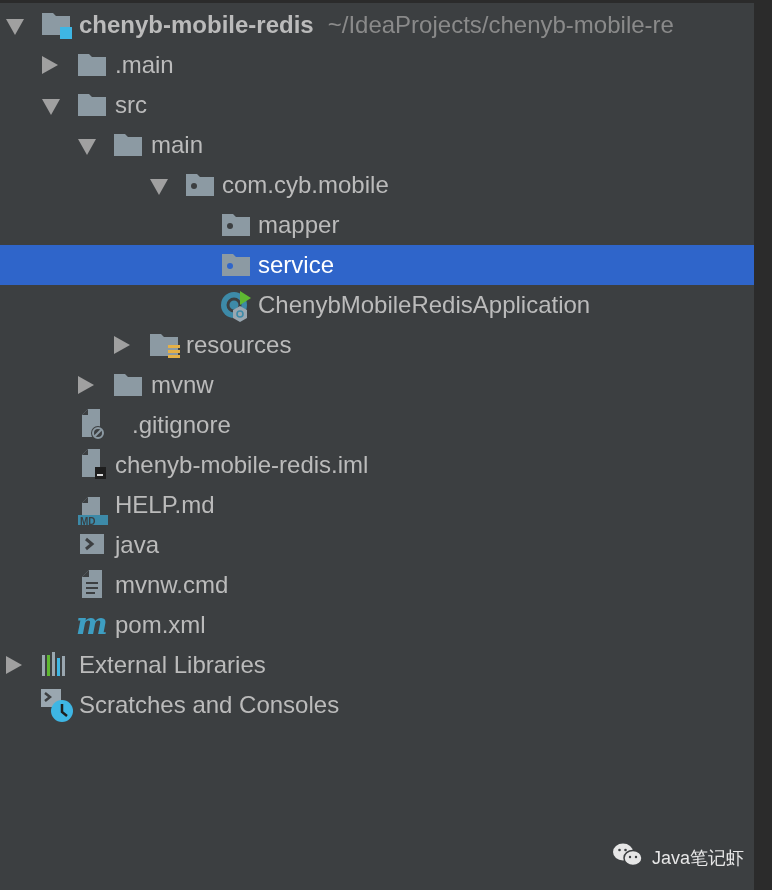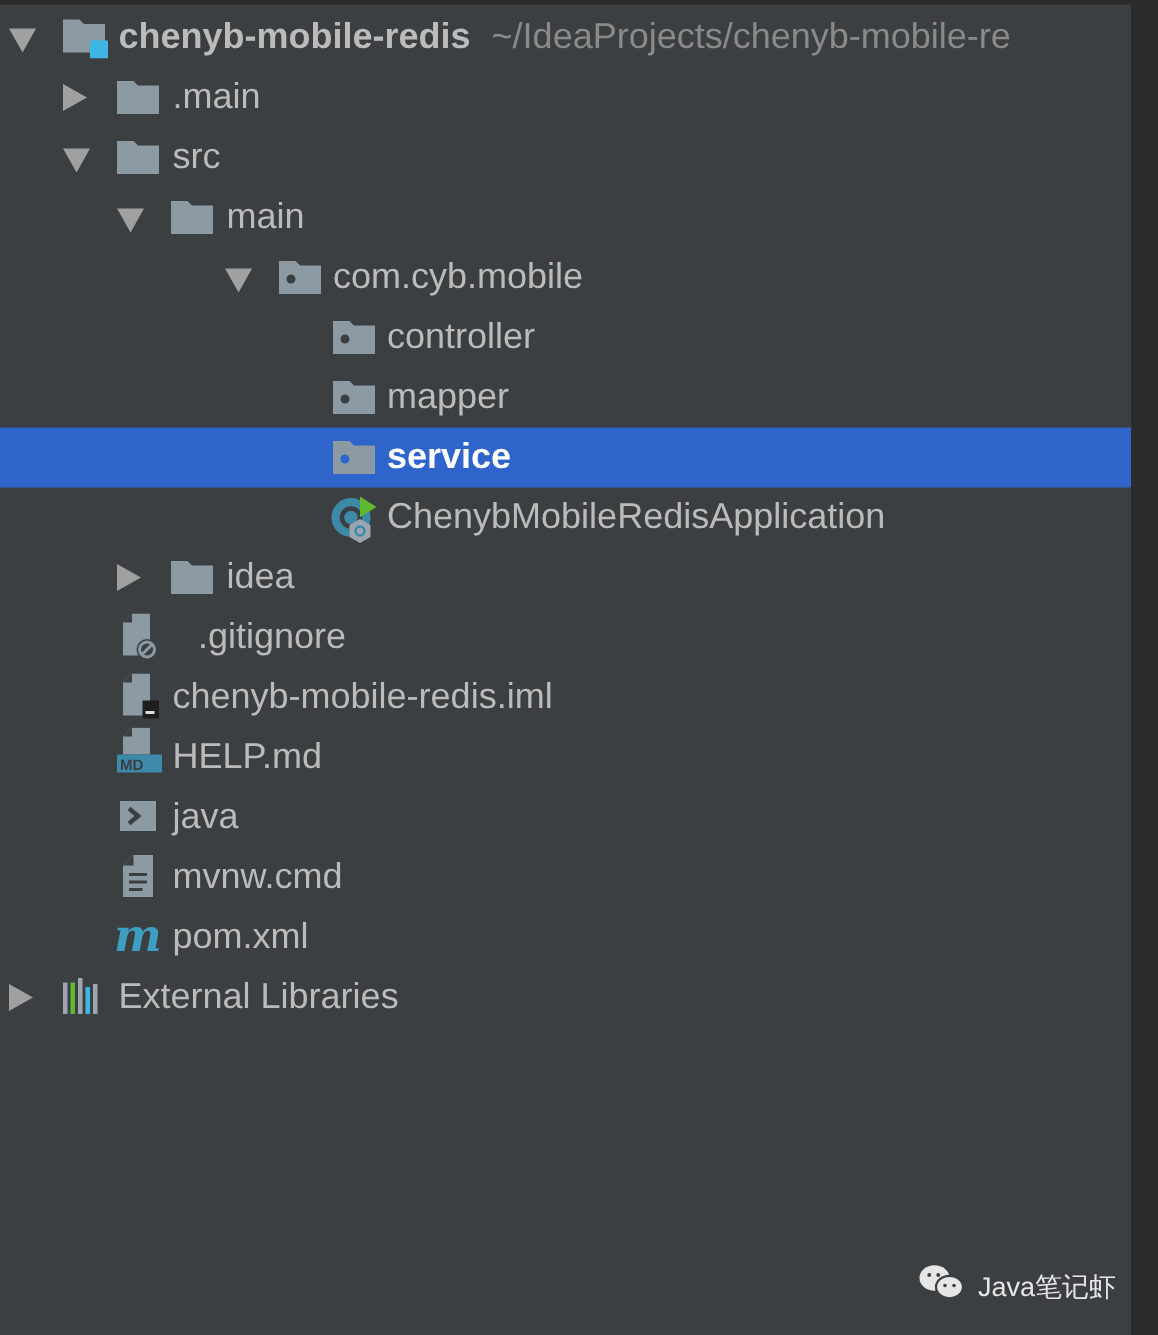--- a/index.html
+++ b/index.html
@@ -99,15 +99,6 @@
     <span class="label" style="left:222px">com.cyb.mobile</span>
   </div>
 
-  <div class="row">
-    <span class="icon" style="left:222px">
-      <svg width="30" height="28" viewBox="0 0 30 28">
-          <path d="M0 3h11l3 3h14v19H0z" fill="#8c9aa3"></path>
-          <circle cx="8" cy="15" r="3" fill="#3c3f41"></circle>
-        </svg>
-    </span>
-    <span class="label" style="left:258px">controller</span>
-  </div>
 
   <div class="row">
     <span class="icon" style="left:222px">

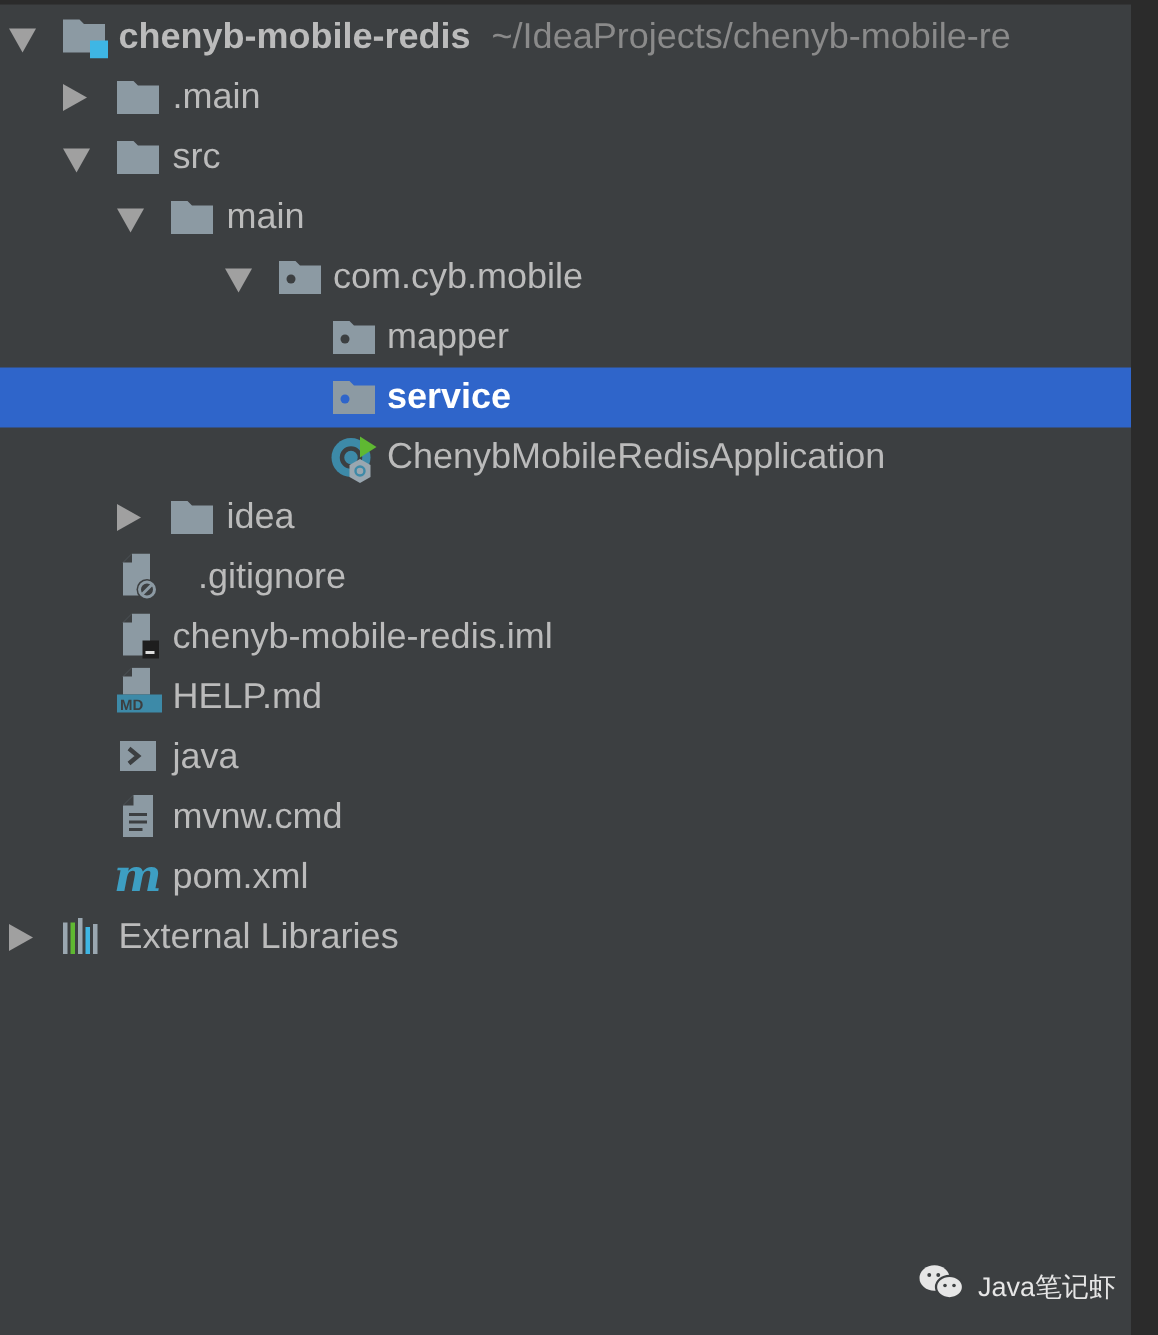--- a/index.html
+++ b/index.html
@@ -17,7 +17,7 @@
     display: flex; align-items: center;
     color: #bbbbbb; font-size: 24px; white-space: nowrap; overflow: hidden;
   }
-  .row.selected { background: #2f65ca; color: #ffffff; font-weight: bold; }
+  .row.selected { background: #2f65ca; color: #ffffff; }
   .arrow { position: absolute; width: 0; height: 0; }
   .arrow.down {
     border-left: 9px solid transparent; border-right: 9px solid transparent;

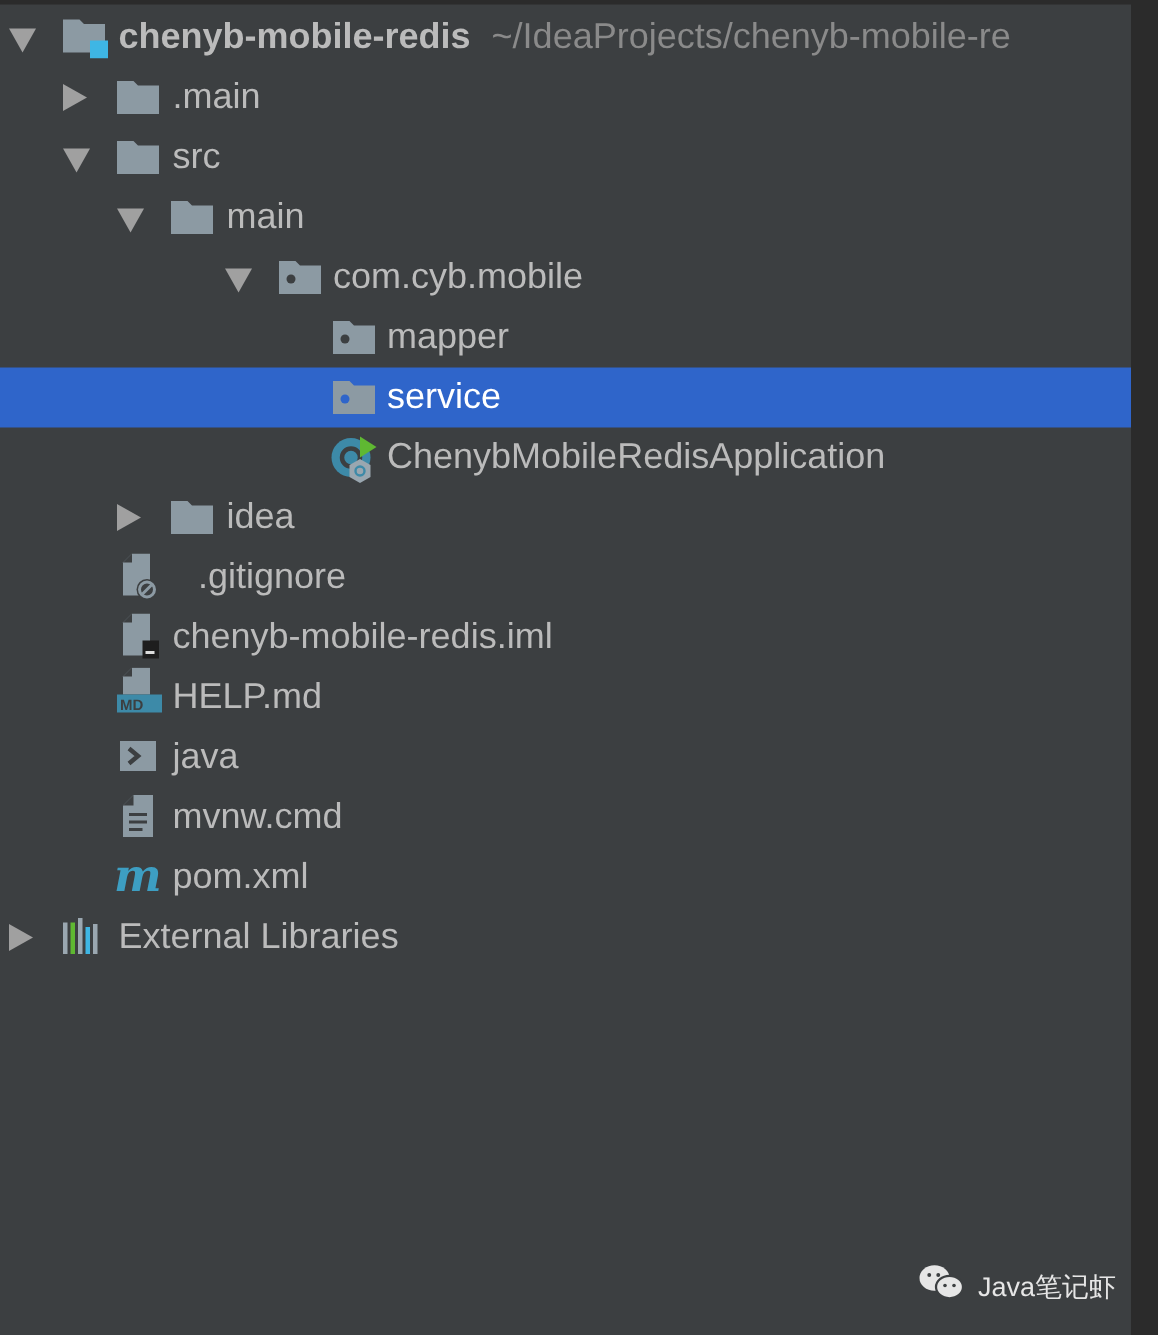--- a/index.html
+++ b/index.html
@@ -133,6 +133,18 @@
     <span class="label" style="left:258px">ChenybMobileRedisApplication</span>
   </div>
 
+  <div class="row">
+    <span class="arrow right" style="left:114px;top:20px"></span>
+    <span class="icon" style="left:150px">
+      <svg width="32" height="30" viewBox="0 0 32 30">
+          <path d="M0 3h11l3 3h14v19H0z" fill="#8c9aa3"></path>
+        <rect x="18" y="14" width="12" height="3" fill="#e5b046"></rect>
+          <rect x="18" y="19" width="12" height="3" fill="#e5b046"></rect>
+          <rect x="18" y="24" width="12" height="3" fill="#e5b046"></rect>
+      </svg>
+    </span>
+    <span class="label" style="left:186px">resources</span>
+  </div>
 
   <div class="row">
     <span class="arrow right" style="left:78px;top:20px"></span>

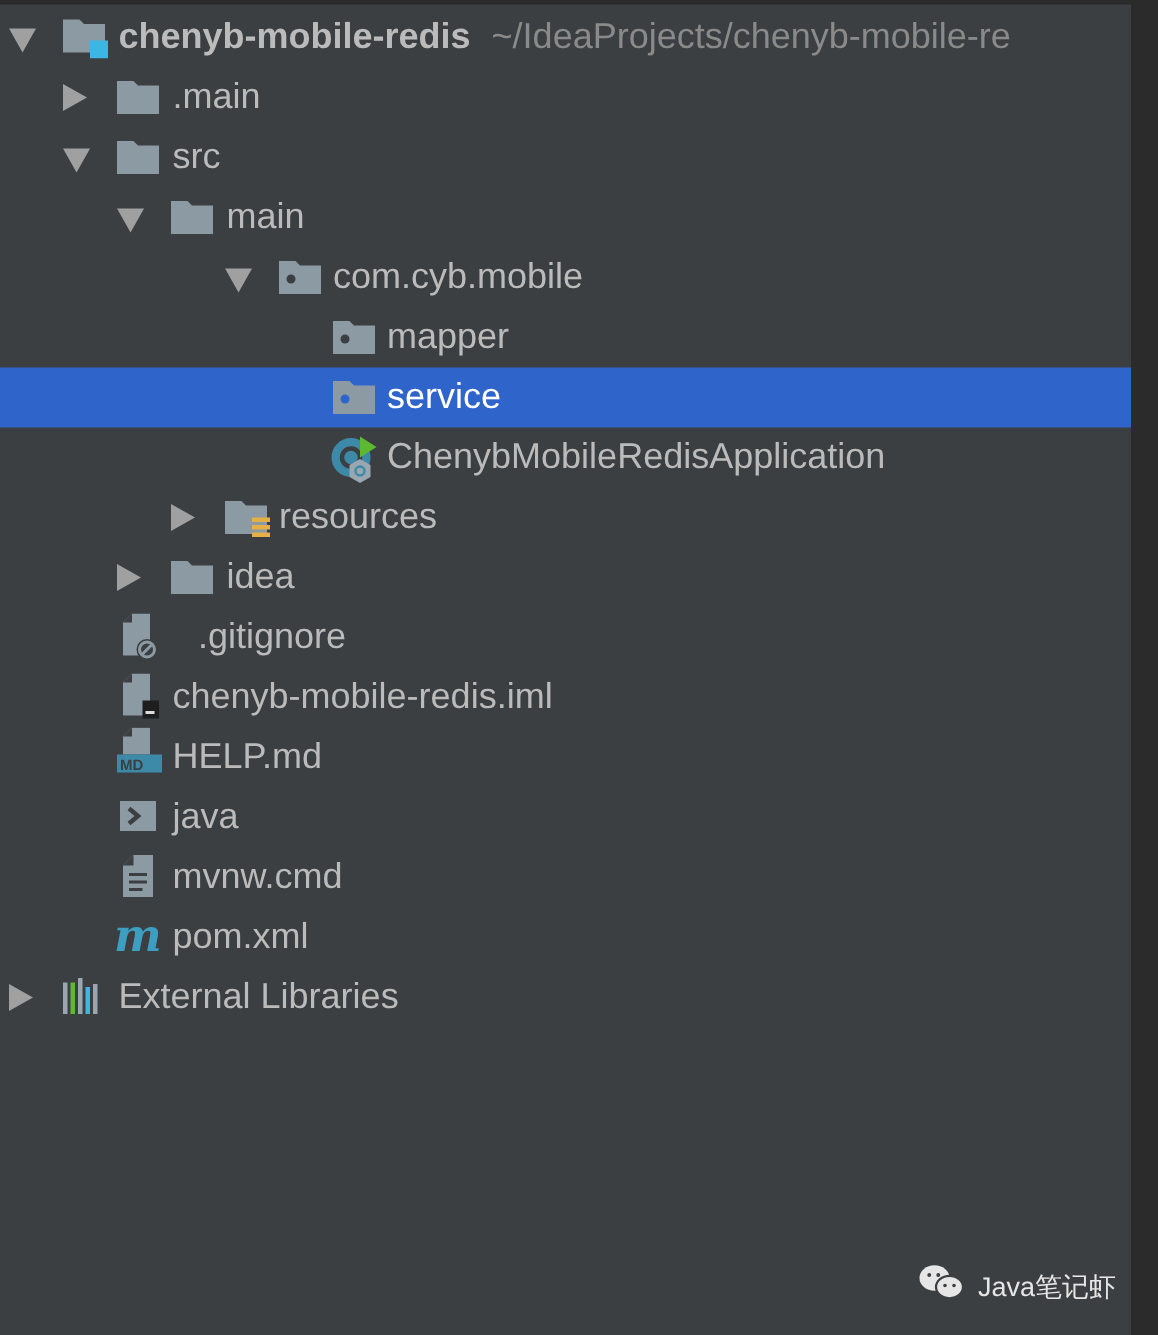--- a/index.html
+++ b/index.html
@@ -153,7 +153,7 @@
           <path d="M0 3h11l3 3h14v19H0z" fill="#8c9aa3"></path>
         </svg>
     </span>
-    <span class="label" style="left:151px">idea</span>
+    <span class="label" style="left:151px">mvnw</span>
   </div>
 
   <div class="row">

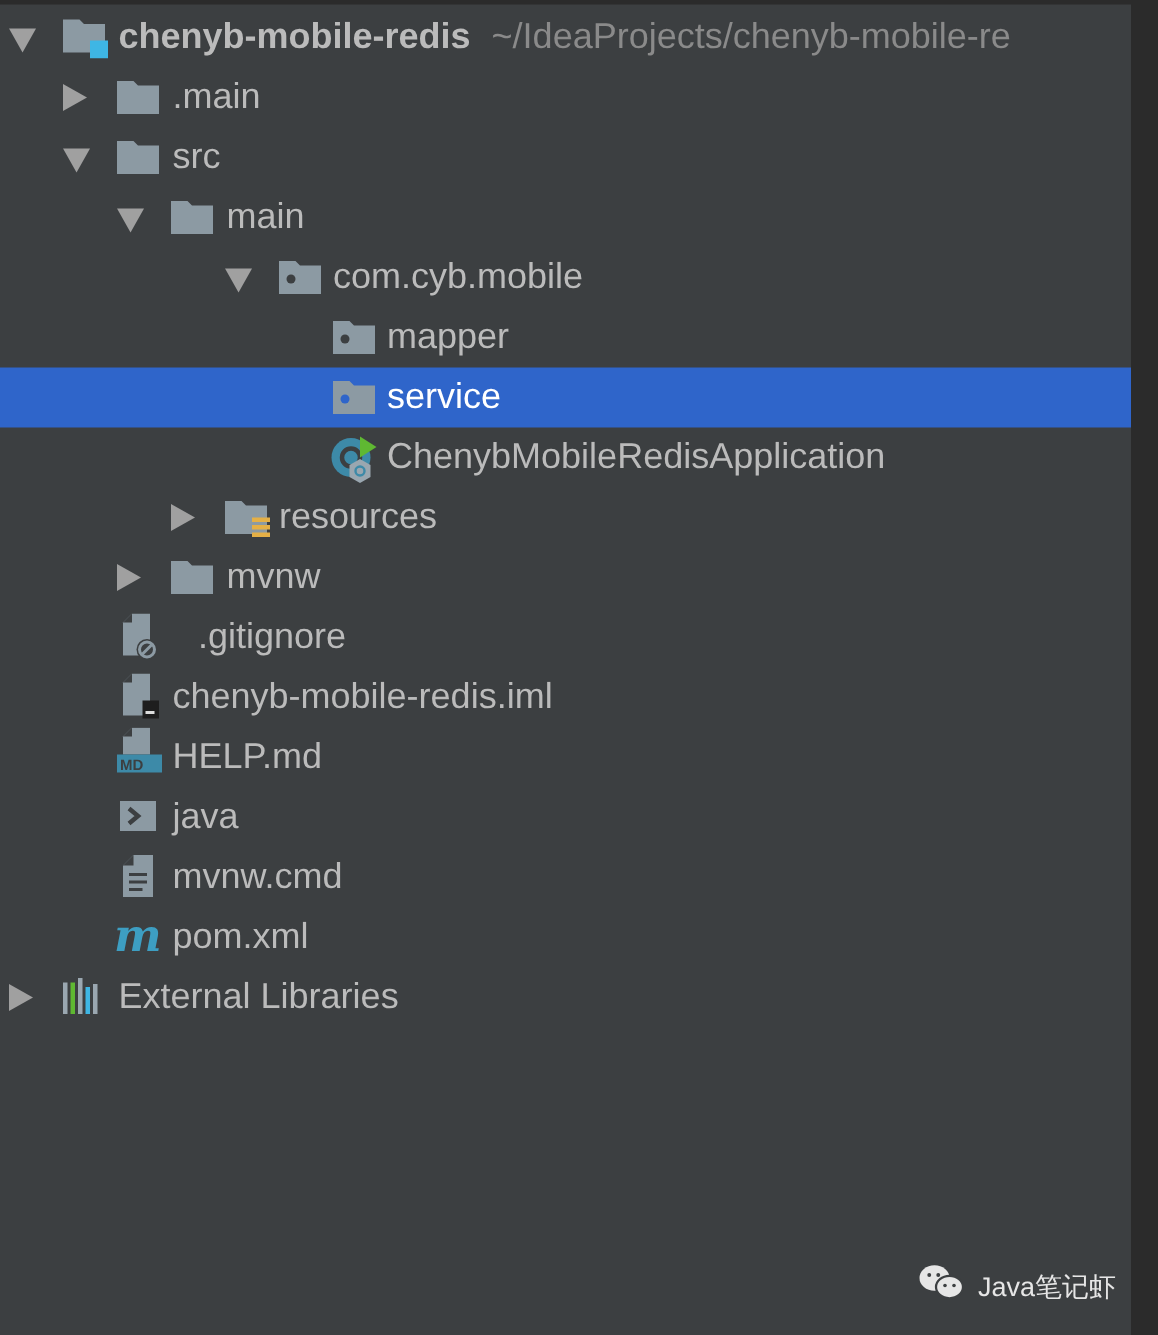--- a/index.html
+++ b/index.html
@@ -182,7 +182,7 @@
   </div>
 
   <div class="row">
-    <span class="icon" style="left:78px;top:0;width:32px;height:32px">
+    <span class="icon" style="left:78px;top:12px;width:32px;height:32px">
       <svg width="32" height="32" viewBox="0 0 32 32">
           <path d="M10 0h12v18H4V6z" fill="#8c9aa3"></path>
           <path d="M4 6h6V0z" fill="#3c3f41"></path>

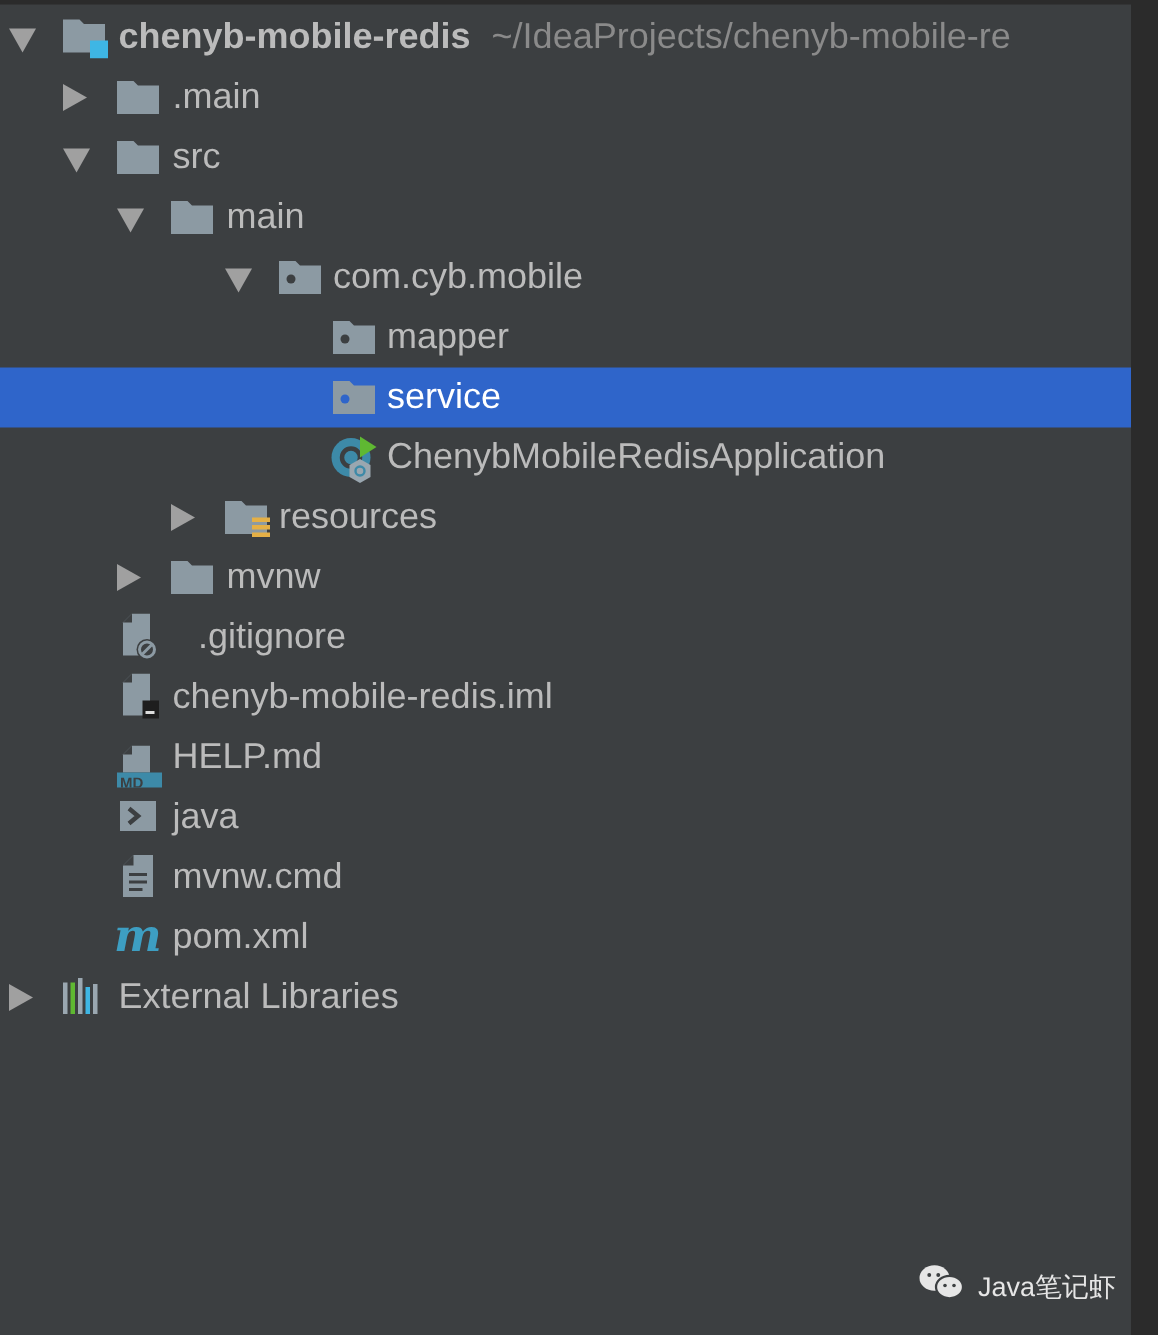--- a/index.html
+++ b/index.html
@@ -239,6 +239,17 @@
     <span class="label" style="left:79px">External Libraries</span>
   </div>
 
+  <div class="row">
+    <span class="icon" style="left:40px;top:4px;width:34px;height:34px">
+      <svg width="34" height="34" viewBox="0 0 34 34">
+        <rect x="1" y="0" width="20" height="18" fill="#9aa7b0"></rect>
+          <path d="M5 4l5 4-5 4" stroke="#3c3f41" stroke-width="2.5" fill="none"></path>
+        <circle cx="22" cy="22" r="11" fill="#3eb6e4"></circle>
+          <path d="M22 15v8l5 4" stroke="#1e1e1e" stroke-width="2.5" fill="none"></path>
+      </svg>
+    </span>
+    <span class="label" style="left:79px">Scratches and Consoles</span>
+  </div>
 </div>
 
 <div class="watermark">

